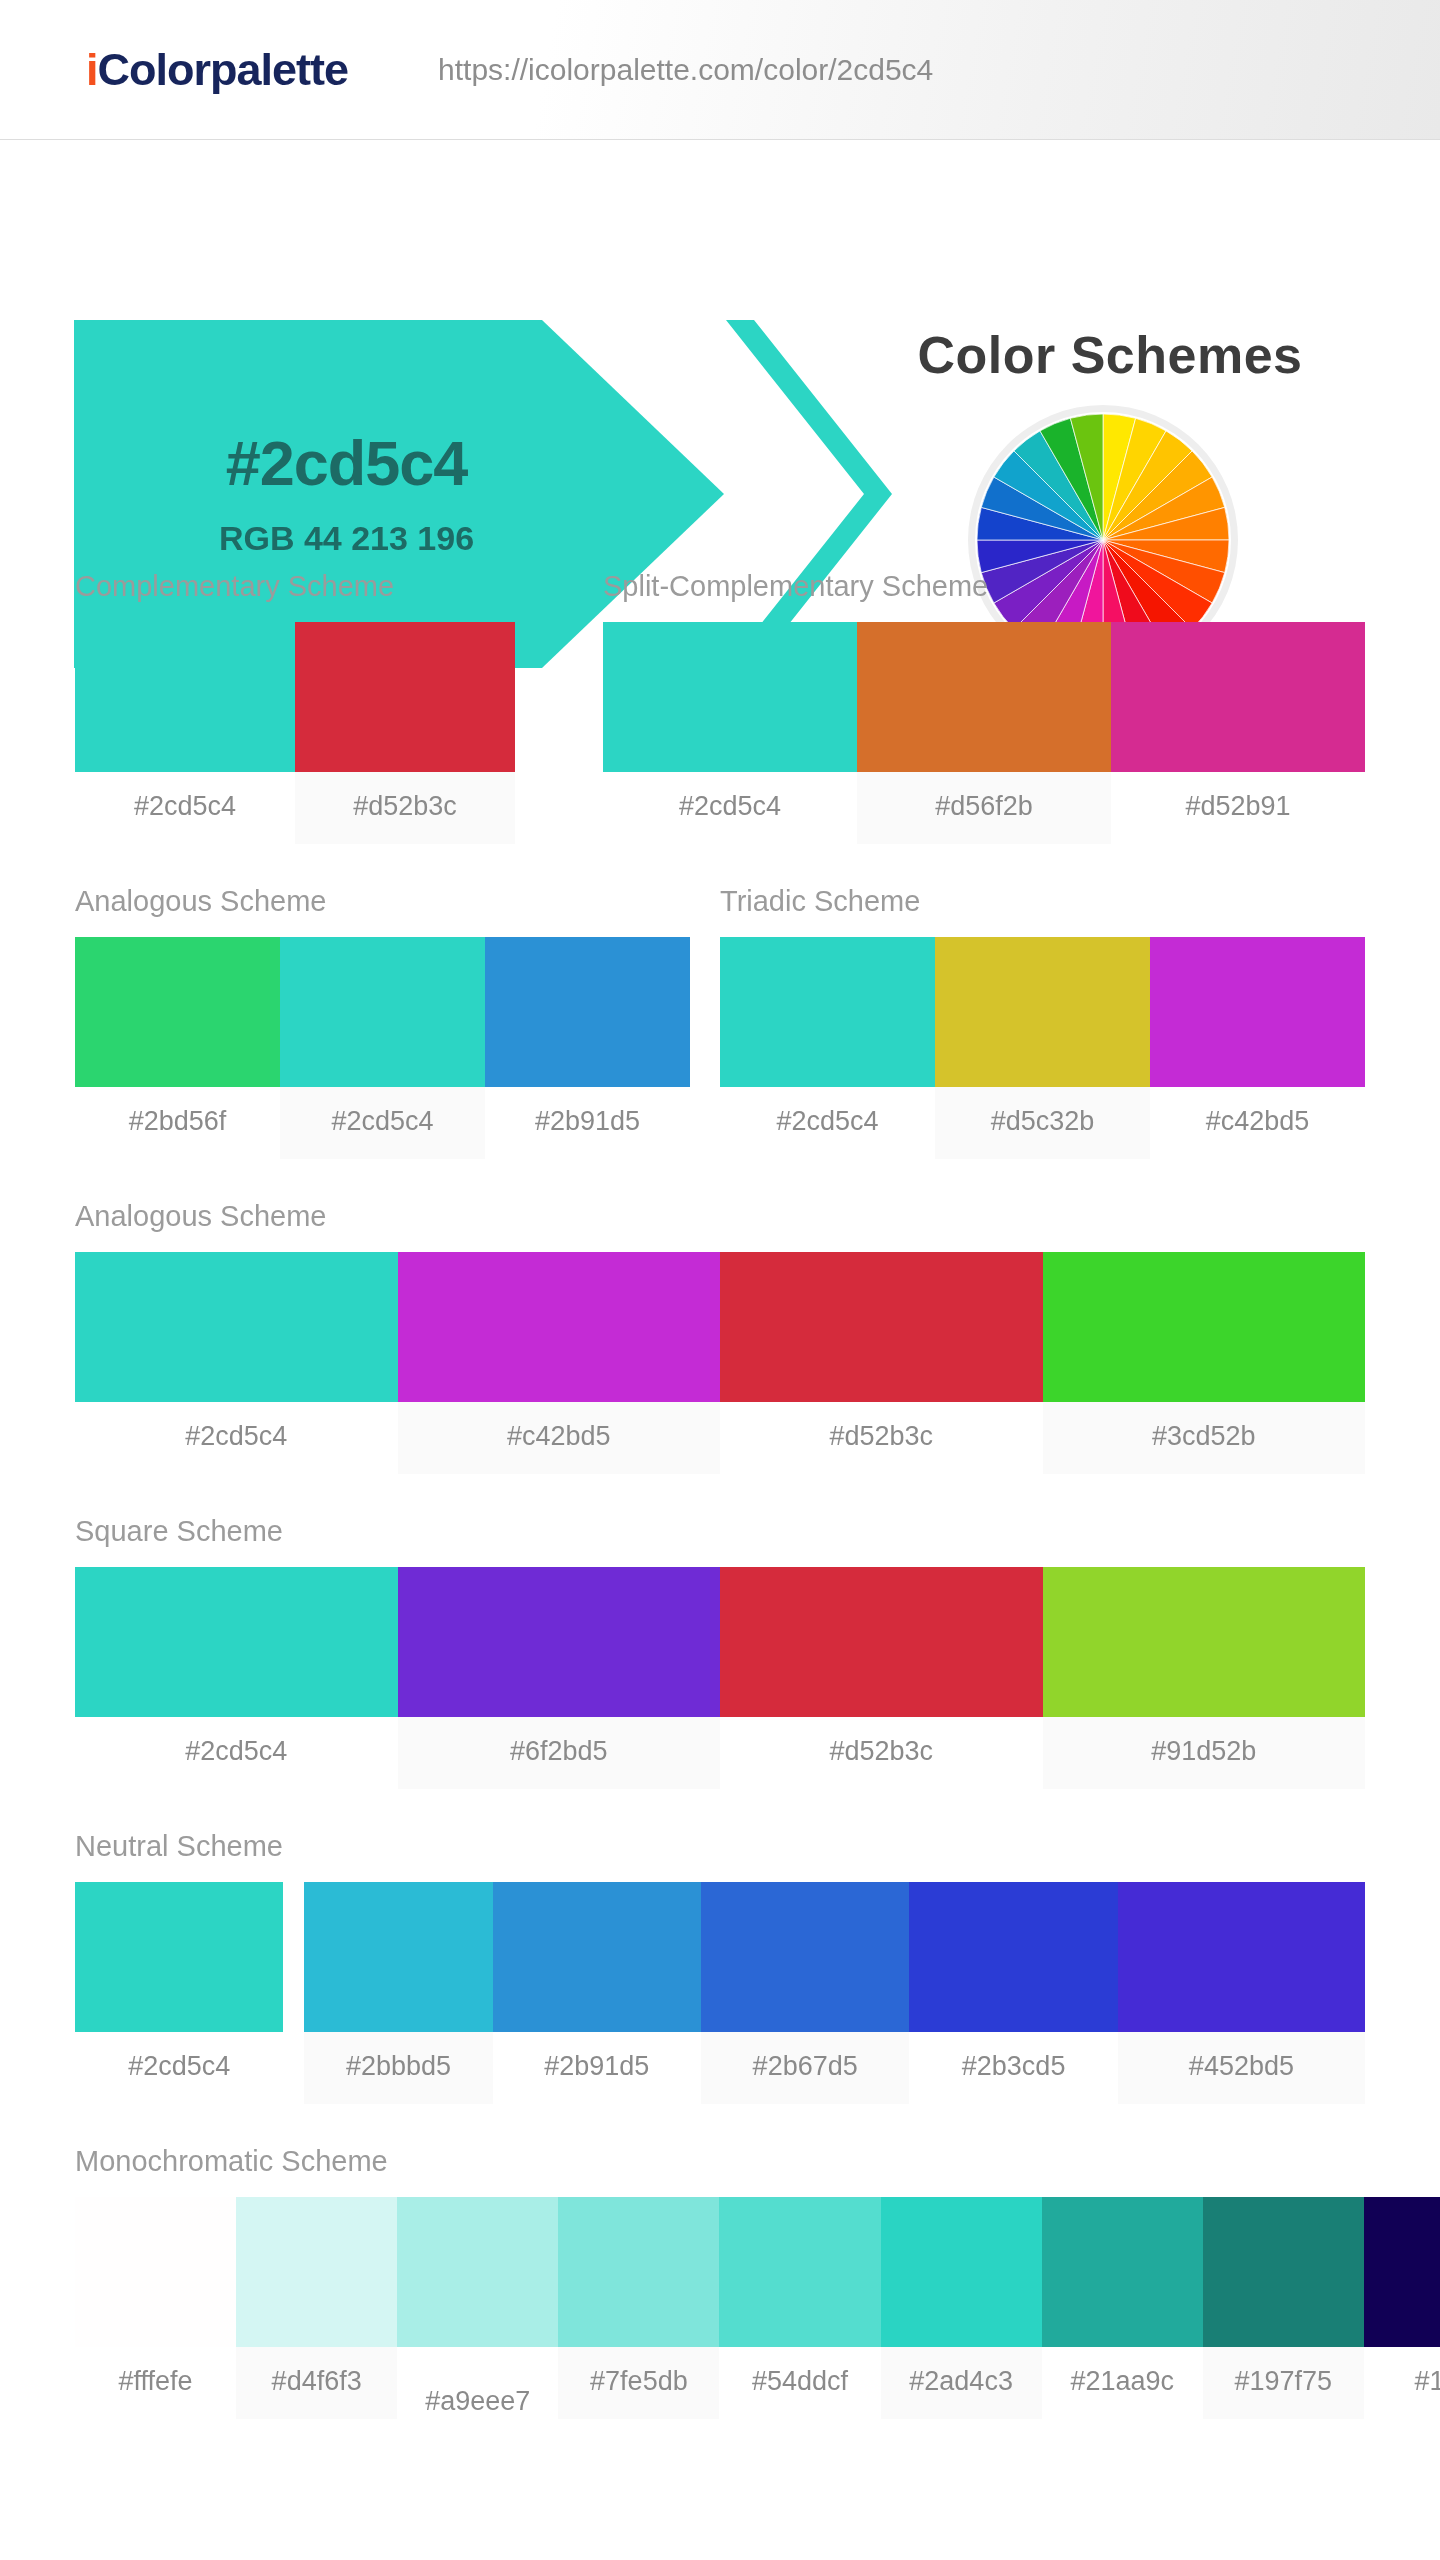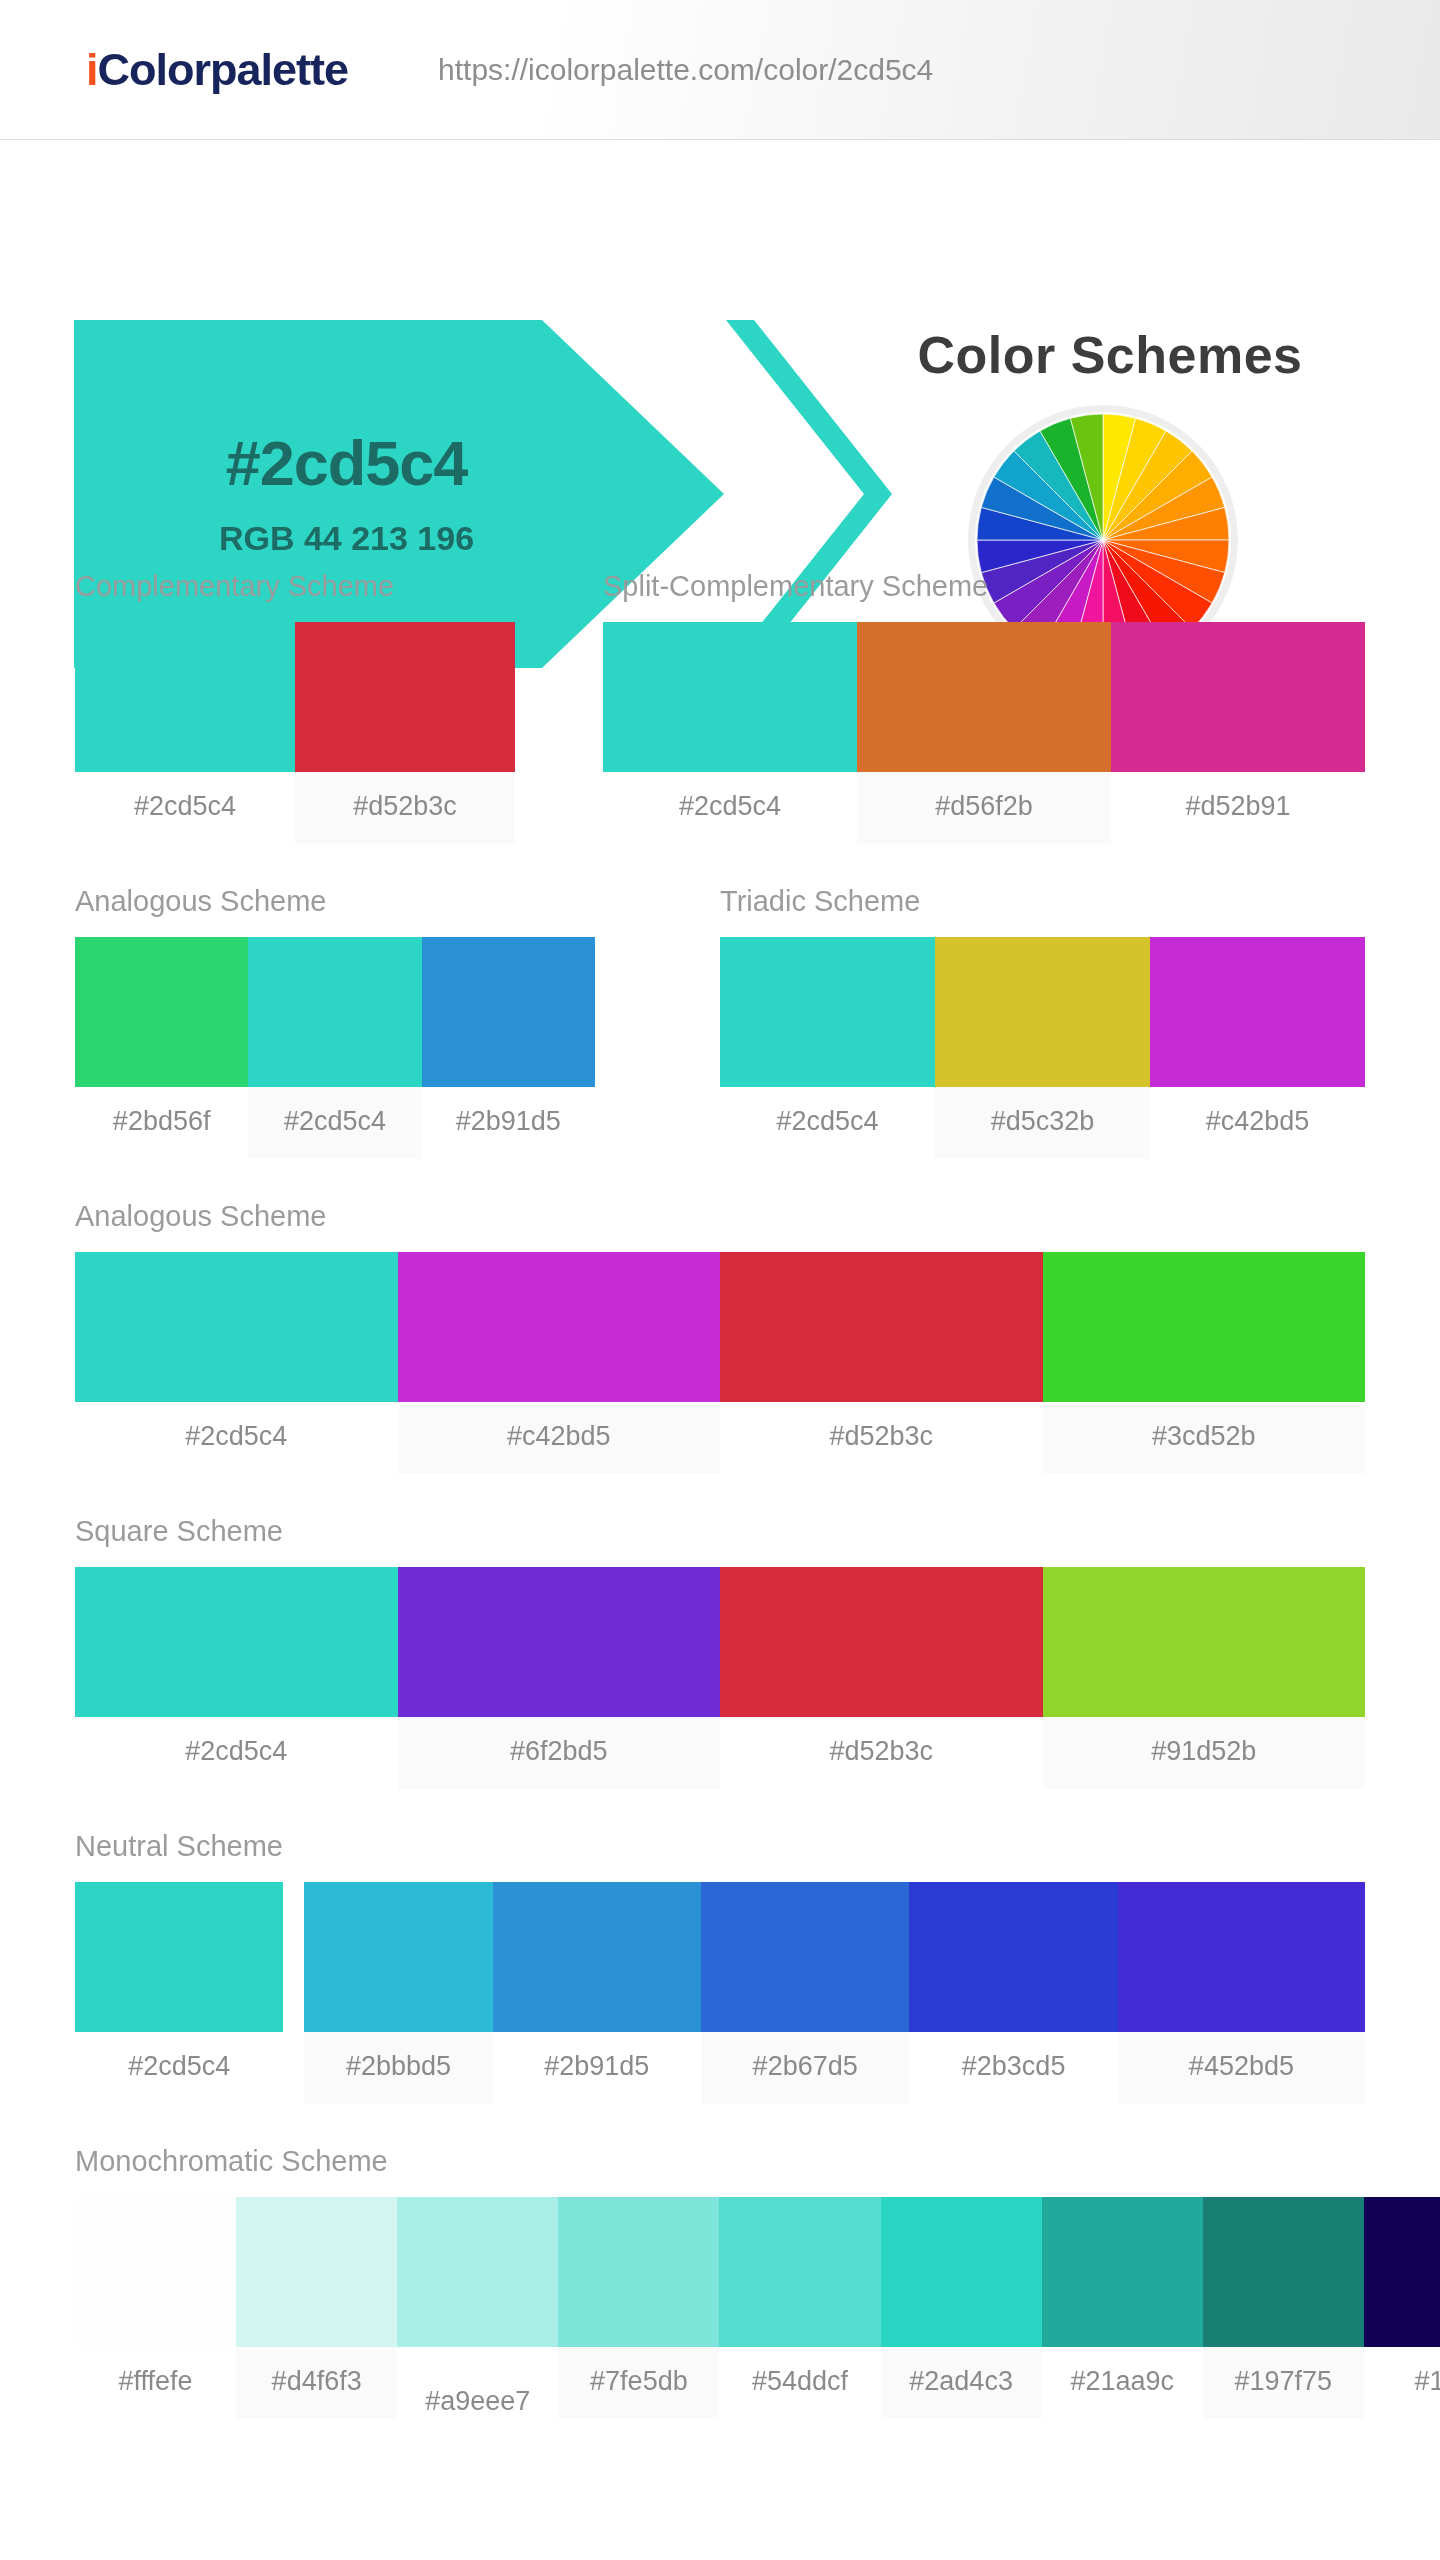--- a/index.html
+++ b/index.html
@@ -246,7 +246,7 @@
 
   <div class="scheme-block sec-analogous">
     <div class="scheme-title">Analogous Scheme</div>
-    <div class="swatch-strip" style="width: 520px;">
+    <div class="swatch-strip" style="width: 615px;">
         <div class="swatch-col" style="width: 205px;">
           <div class="swatch-color" style="background: rgb(43, 213, 111); height: 150px;"></div>
           <div class="swatch-label">#2bd56f</div>

